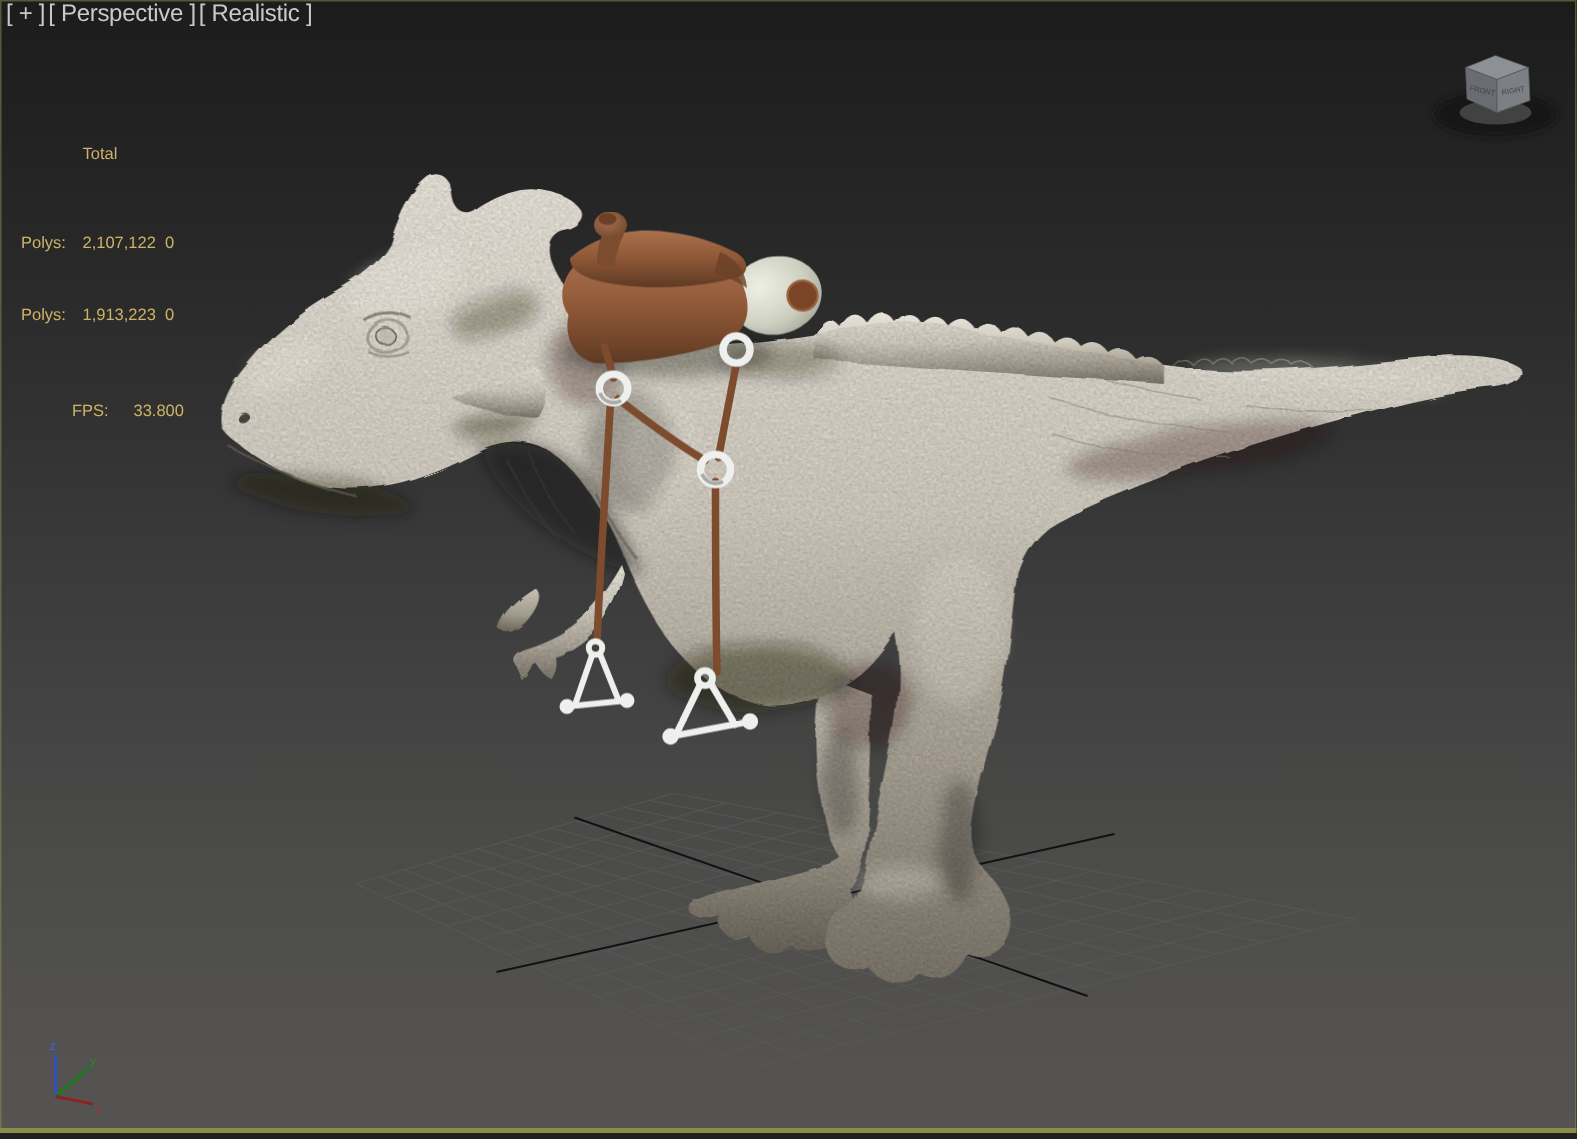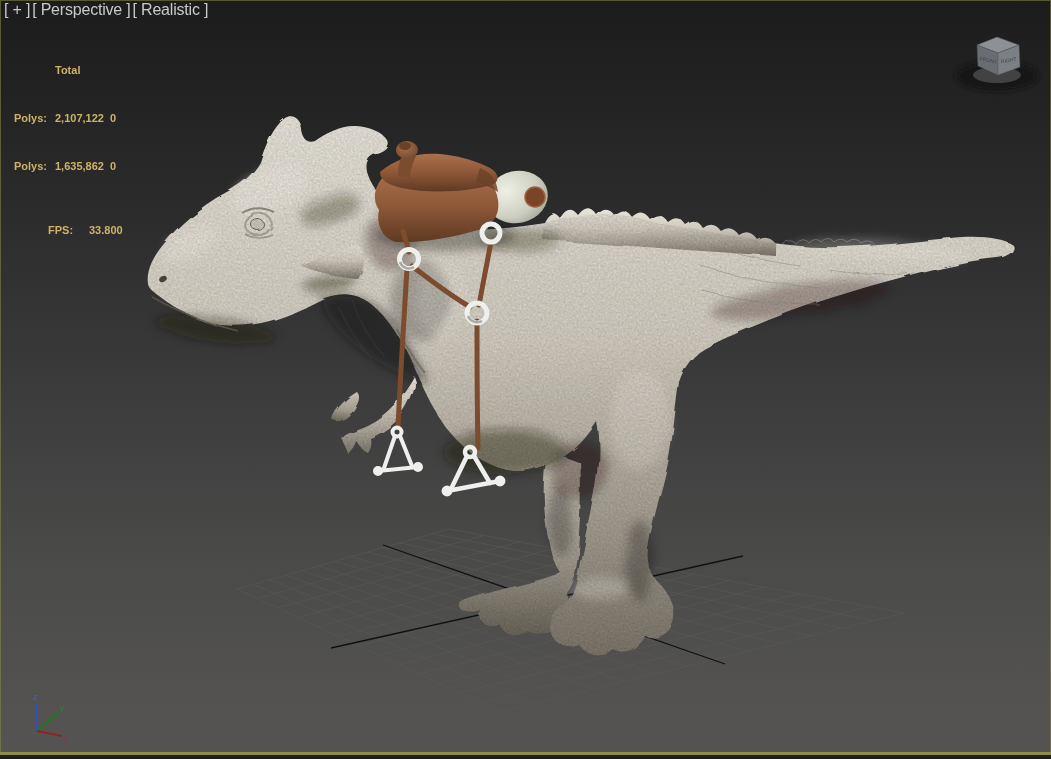--- a/index.html
+++ b/index.html
@@ -17,7 +17,7 @@
   .vp-label span{margin-right:2px;cursor:default;}
   .stats{
     position:absolute;left:14px;top:30px;font-size:11px;color:#cdb368;
-    white-space:pre;z-index:5;line-height:16px;font-weight:bold;
+    white-space:pre;z-index:5;line-height:16px;
   }
   .srow{height:16px;}
   .slabel{display:inline-block;width:41px;}

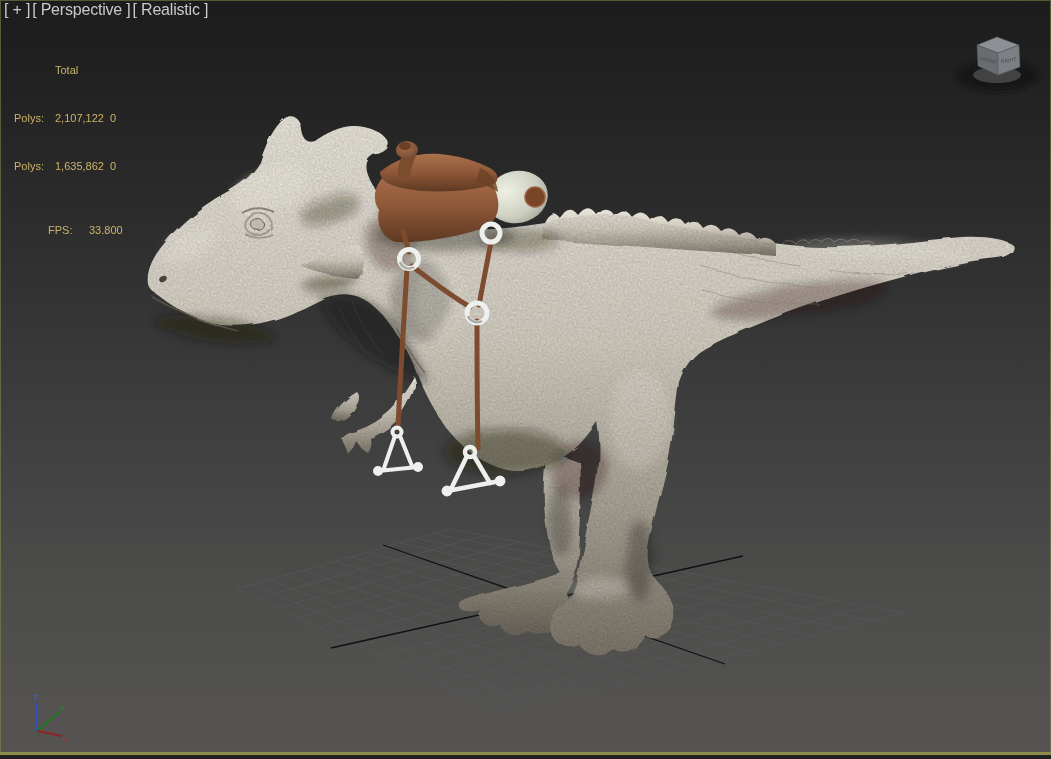--- a/index.html
+++ b/index.html
@@ -20,7 +20,7 @@
     white-space:pre;z-index:5;line-height:16px;
   }
   .srow{height:16px;}
-  .slabel{display:inline-block;width:41px;}
+  .slabel{display:inline-block;width:41px;margin-top:44px;}
   .fps-row{margin-top:16px;padding-left:34px;}
   .vp-border{
     position:absolute;left:0;top:0;right:0;bottom:6px;

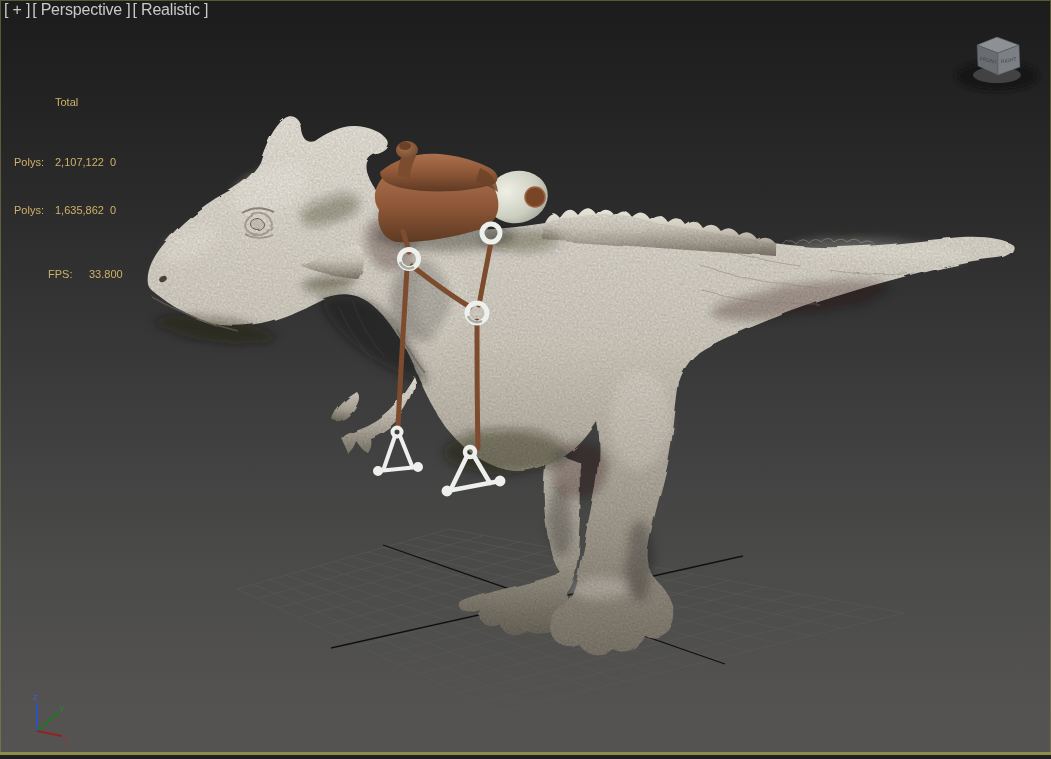--- a/index.html
+++ b/index.html
@@ -256,7 +256,7 @@
   <div class="stats">
     <div class="srow"><span class="slabel"></span><span>Total</span></div>
     <div class="srow"><span class="slabel">Polys:</span><span>2,107,122  0</span></div>
-    <div class="srow"><span class="slabel">Polys:</span><span>1,635,862  0</span></div>
+    <div class="srow"><span class="slabel">Polys:</span><span>1,913,223  0</span></div>
     <div class="srow fps-row"><span class="slabel">FPS:</span><span>33.800</span></div>
   </div>
 

